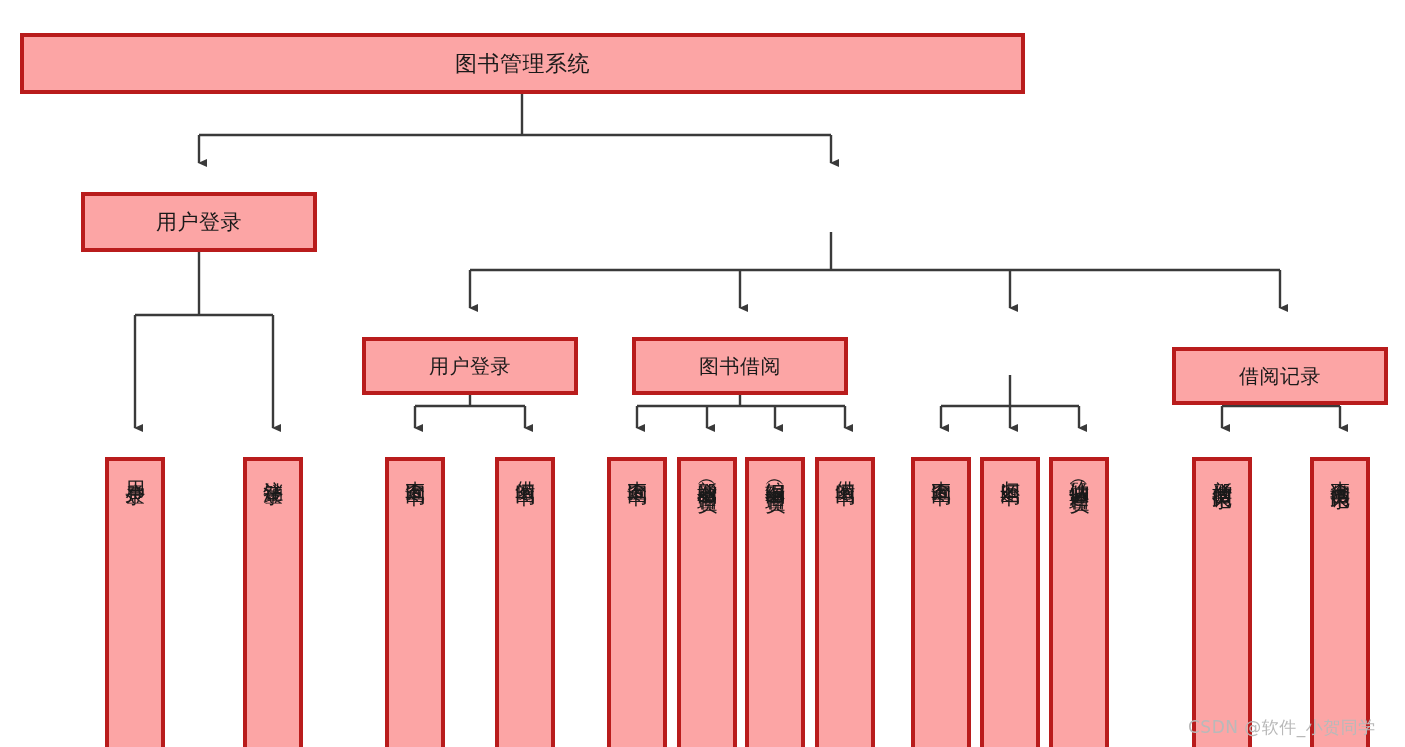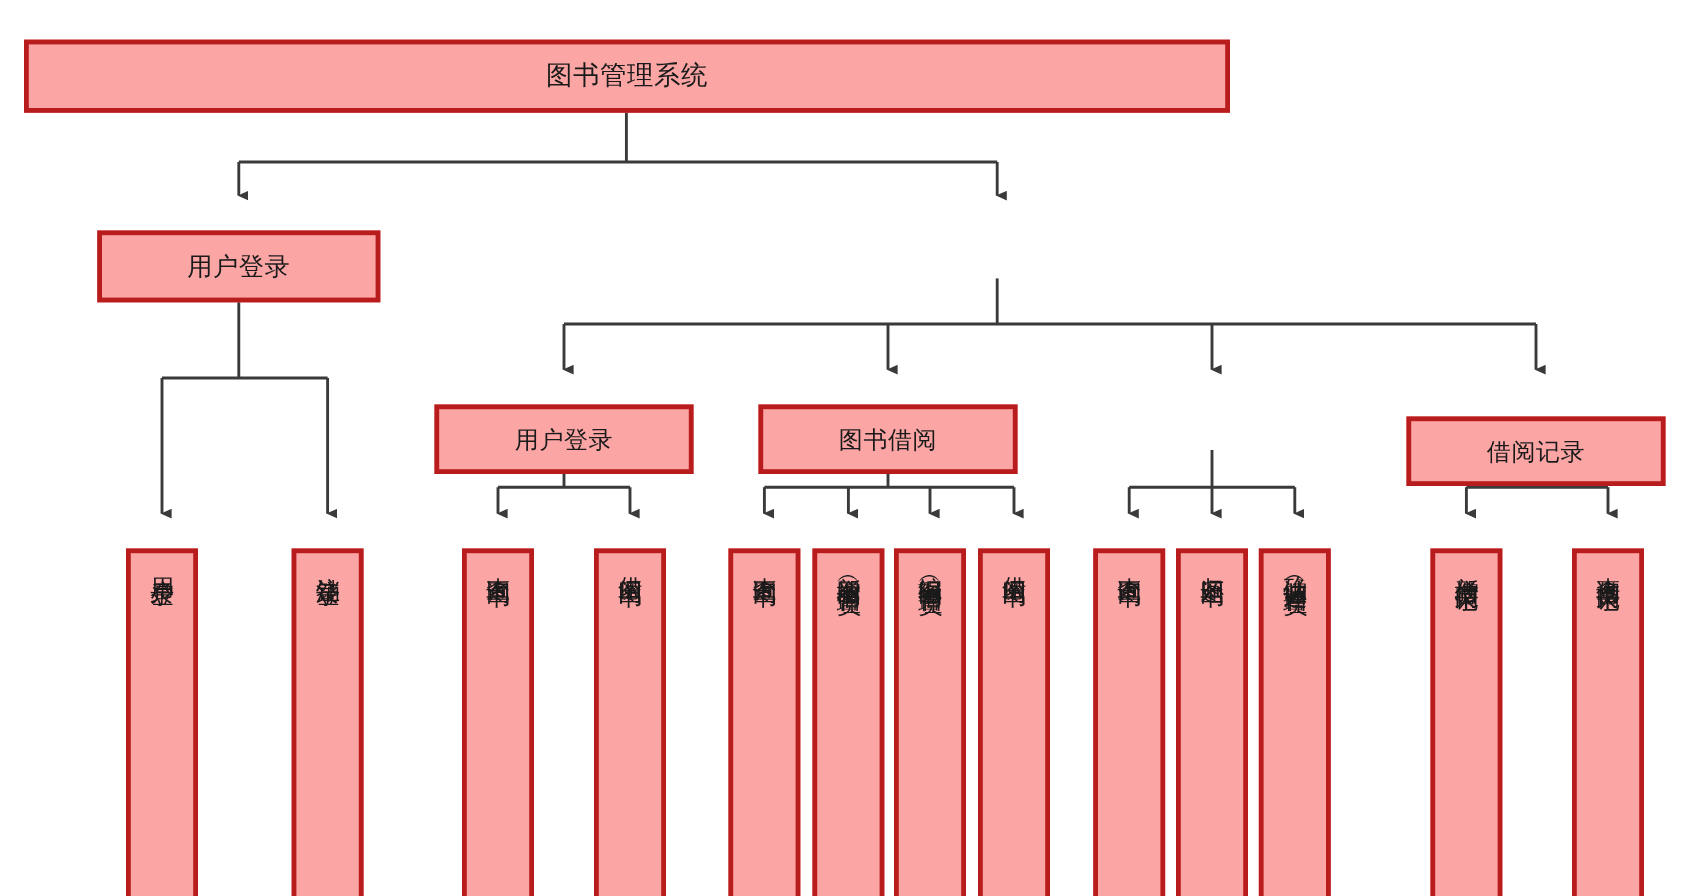--- a/index.html
+++ b/index.html
@@ -195,6 +195,7 @@
     <span class="node-label">查询借阅记录</span>
   </div>
 
+  <div class="watermark">CSDN @软件_小贺同学</div>
 
 </div>
 

